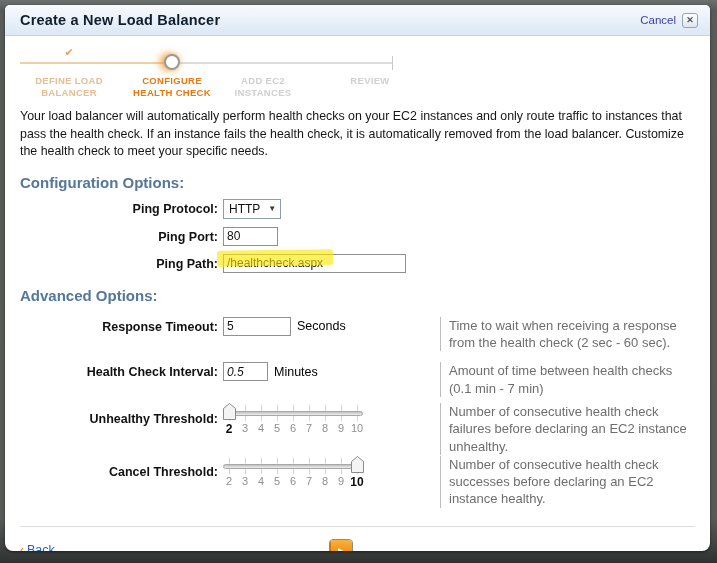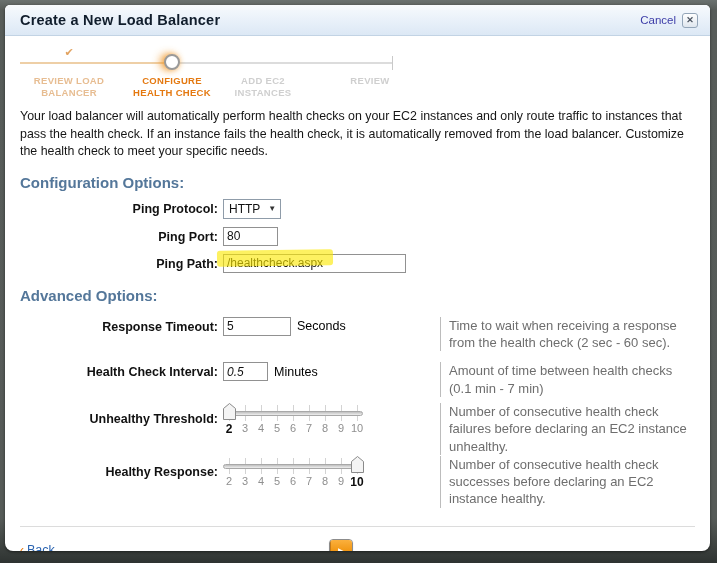--- a/index.html
+++ b/index.html
@@ -141,7 +141,7 @@
       <div class="end-tick"></div>
       <div class="check">✔</div>
       <div class="circle"></div>
-      <div class="step-label step-complete sl1">REVIEW LOAD
+      <div class="step-label step-complete sl1">DEFINE LOAD
 BALANCER</div>
       <div class="step-label step-current sl2">CONFIGURE
 HEALTH CHECK</div>

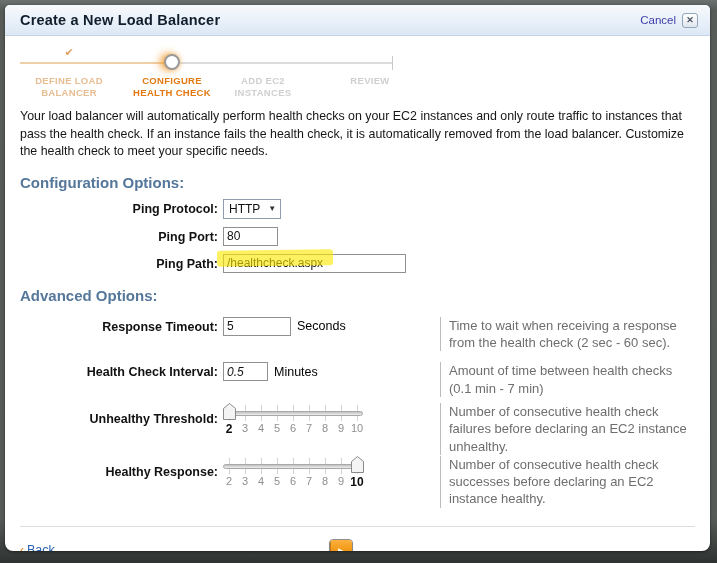--- a/index.html
+++ b/index.html
@@ -231,7 +231,7 @@
     </div>
 
     <div class="frow adv" style="margin-top:1px">
-      <div class="flabel" style="padding-top:9px">Healthy Response:</div>
+      <div class="flabel" style="padding-top:9px">Cancel Threshold:</div>
       <div class="fctrl">
         <div class="slider">
             <div class="tick" style="left: 6px;"></div>

